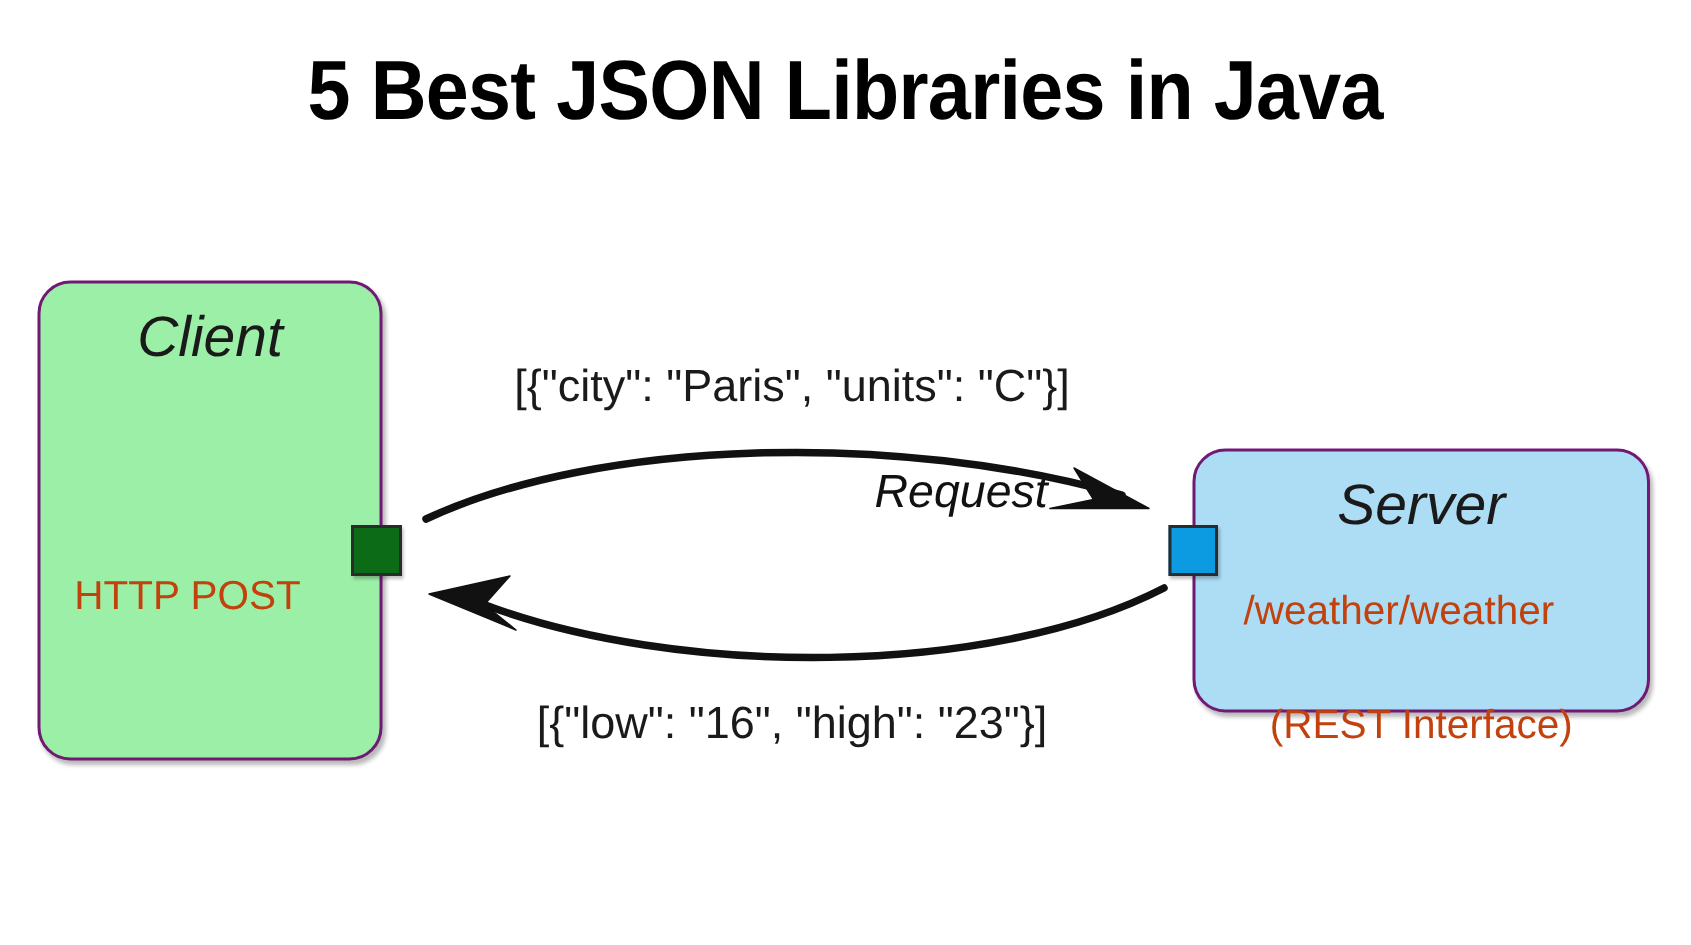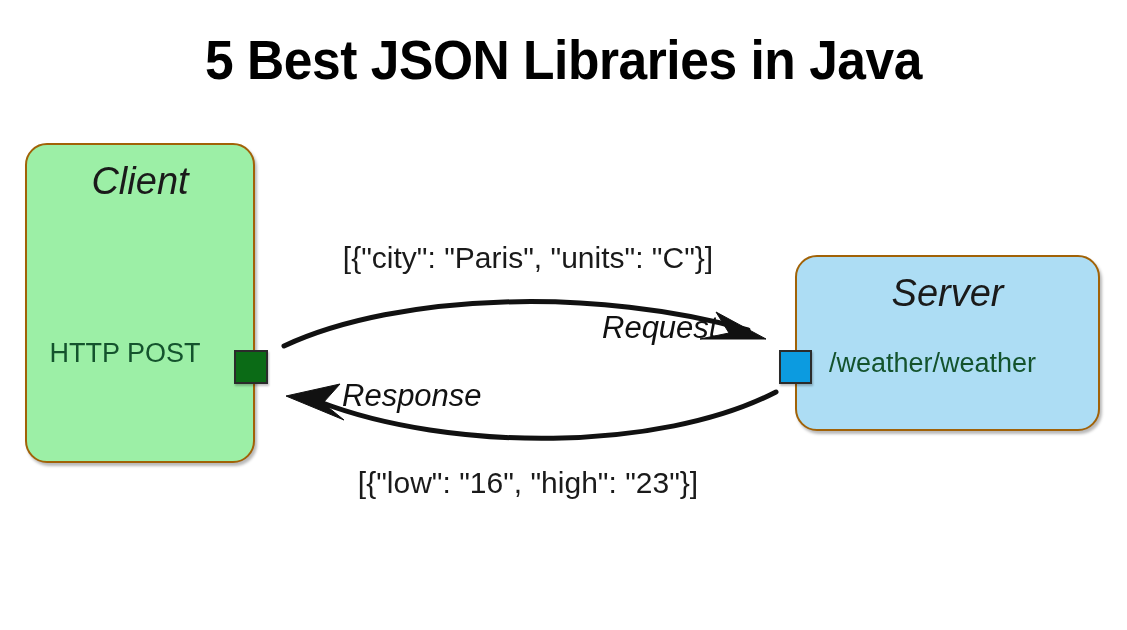--- a/index.html
+++ b/index.html
@@ -42,9 +42,10 @@
   .node-box {
     position: absolute;
     box-sizing: border-box;
-    border: 2px solid #a16207;
+    border: 2px solid #701a75;
     border-radius: 22px;
     box-shadow: 2px 3px 3px rgba(0,0,0,0.28);
+    margin-top: 44px;
   }
   #client-box {
     left: 25px;

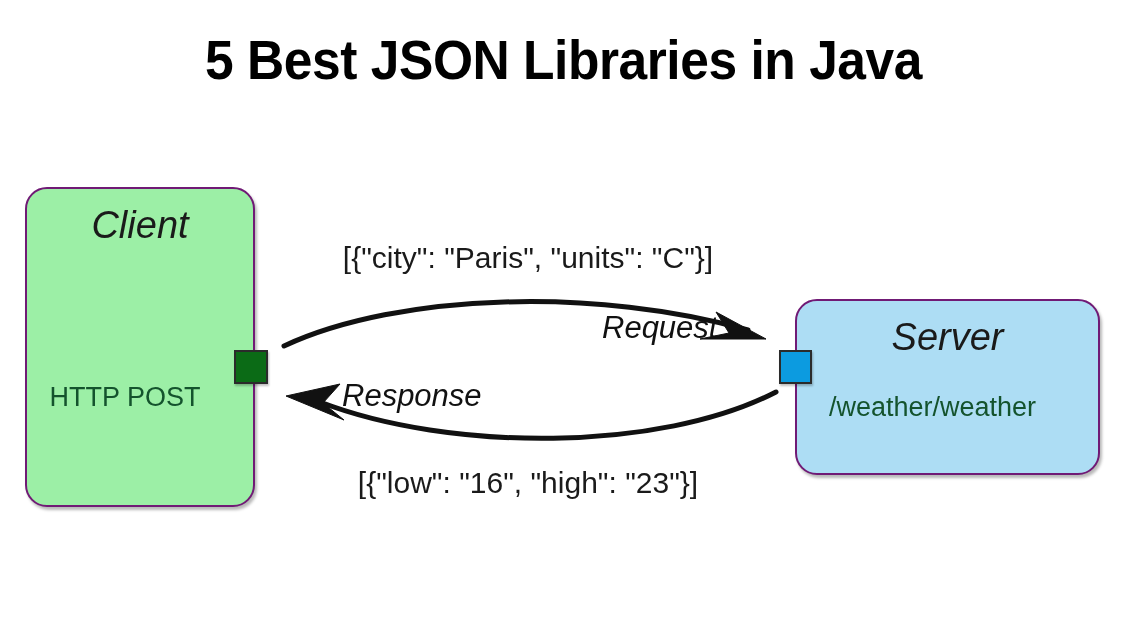--- a/index.html
+++ b/index.html
@@ -141,7 +141,7 @@
     white-space: nowrap;
   }
   #label-request {
-    left: 602px;
+    left: 583px;
     top: 310px;
     font-size: 31px;
     line-height: 36px;

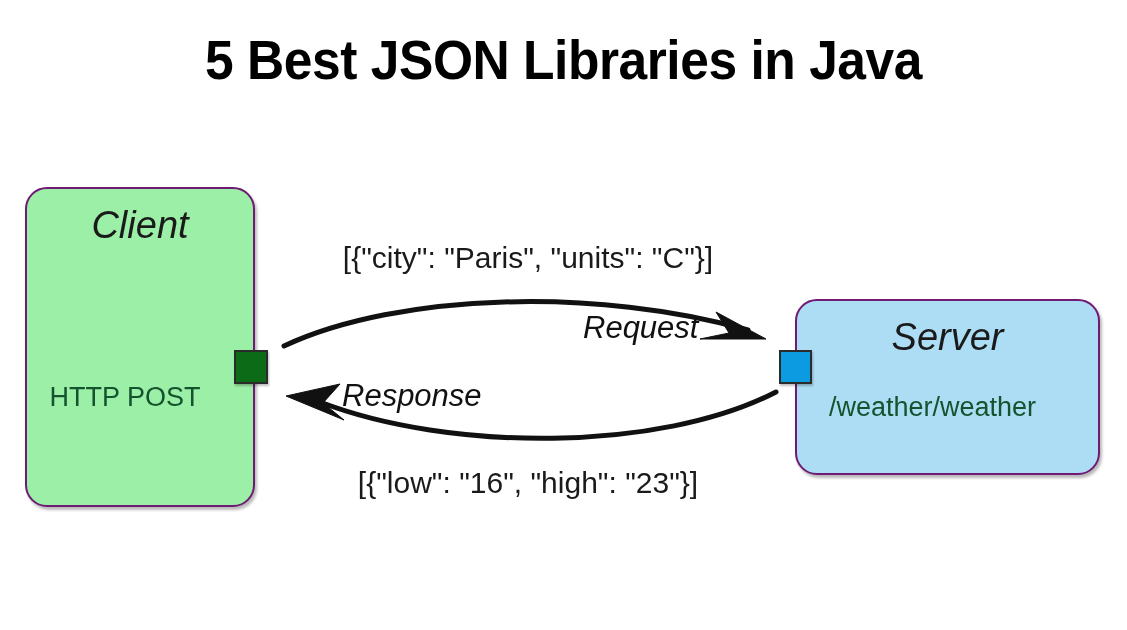--- a/index.html
+++ b/index.html
@@ -80,7 +80,7 @@
     position: absolute;
     font-size: 27px;
     line-height: 32px;
-    color: #14532d;
+    color: #c2410c;
     white-space: nowrap;
   }
   #client-endpoint {

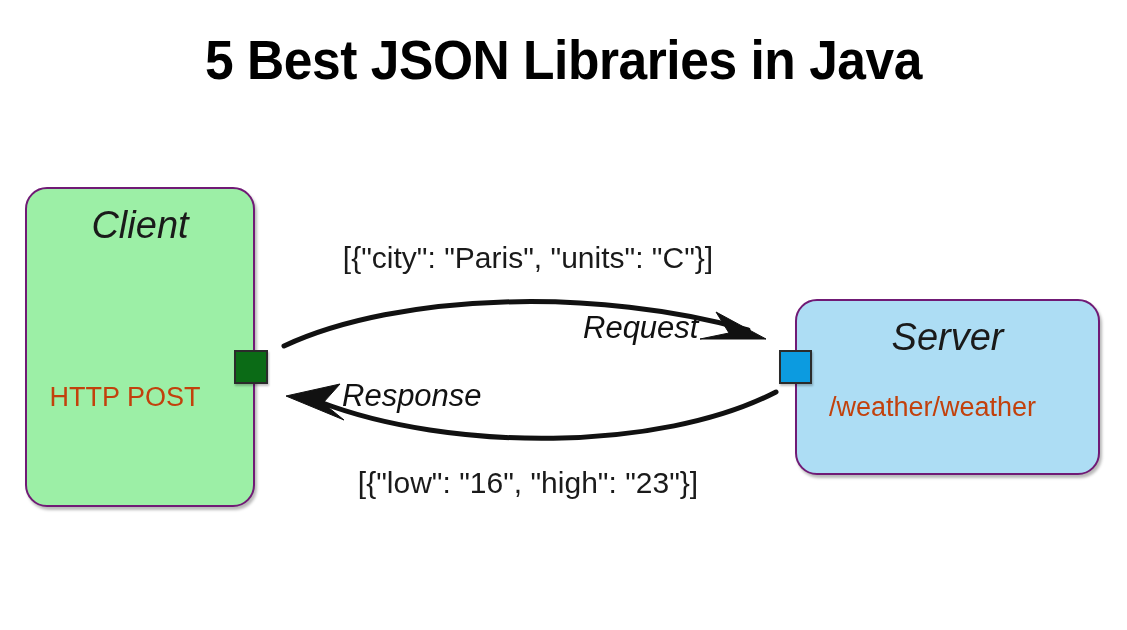--- a/index.html
+++ b/index.html
@@ -213,7 +213,6 @@
   </svg>
 
   <div id="label-request" class="flow-label">Request</div>
-  <div id="label-response" class="flow-label">Response</div>
 
   <div id="payload-request" class="payload">[{"city": "Paris", "units": "C"}]</div>
   <div id="payload-response" class="payload">[{"low": "16", "high": "23"}]</div>

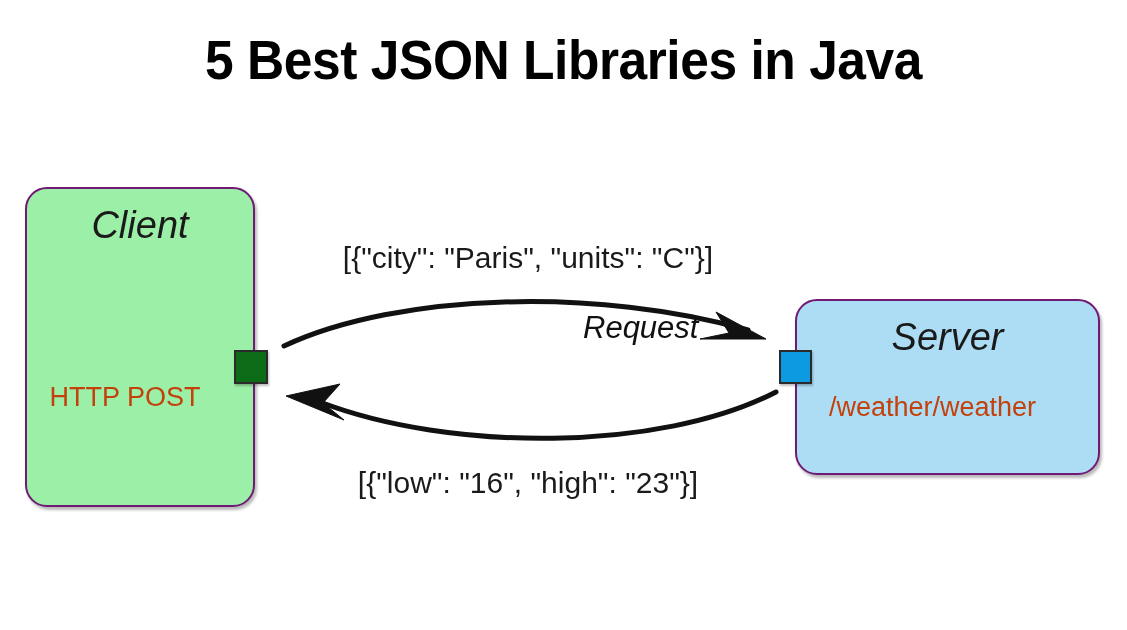--- a/index.html
+++ b/index.html
@@ -196,6 +196,7 @@
   <div id="server-box" class="node-box">
     <div id="server-title" class="node-title">Server</div>
     <div id="server-endpoint" class="node-line">/weather/weather</div>
+    <div id="server-note" class="node-line">(REST Interface)</div>
   </div>
   <div id="server-port" class="port"></div>
 

